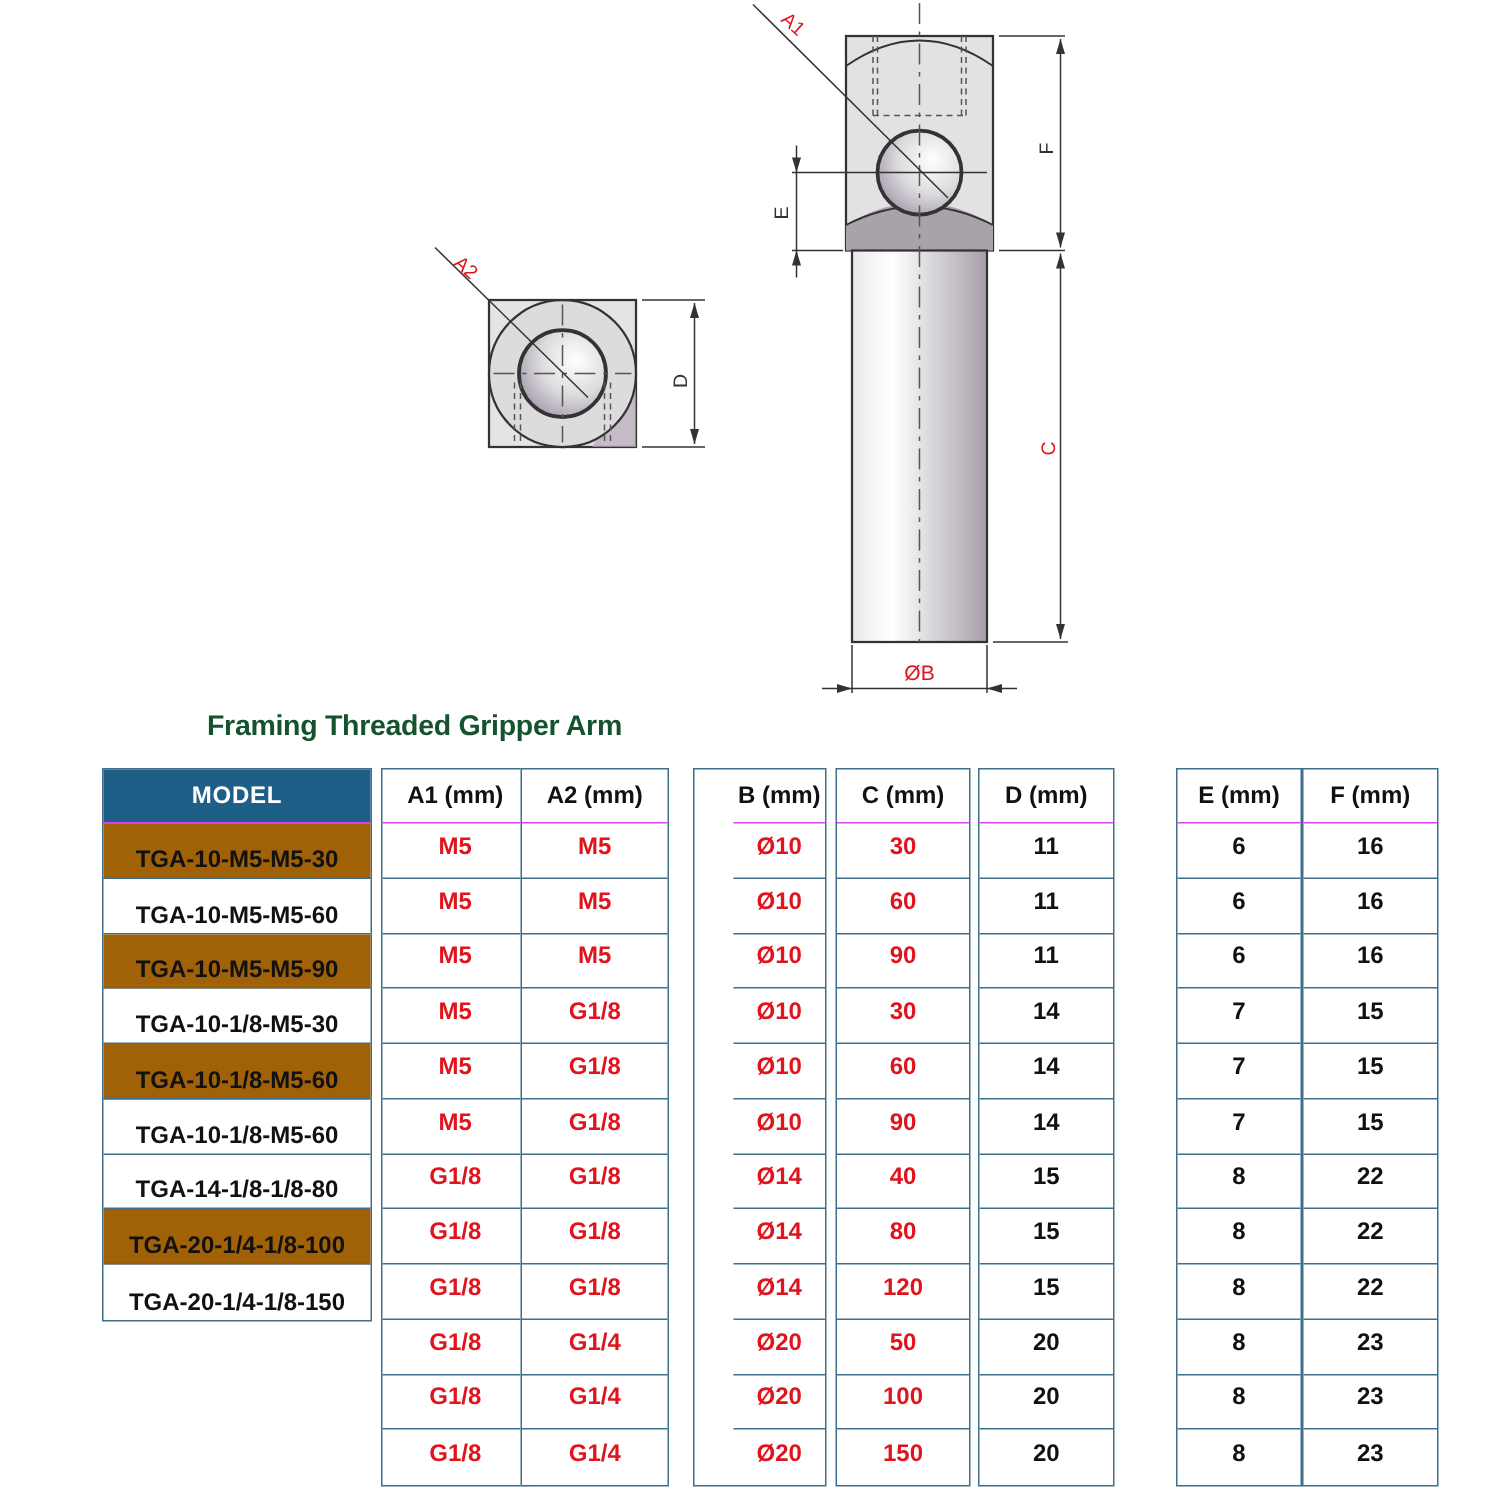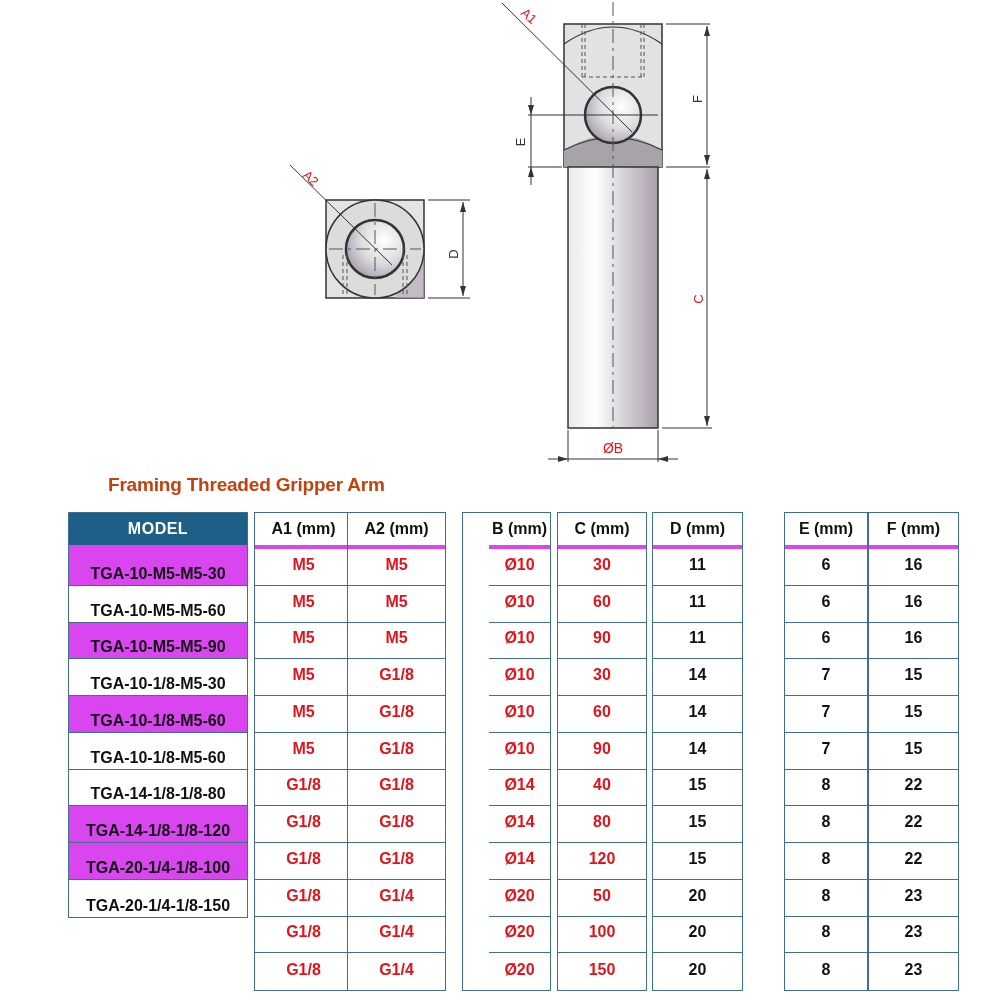--- a/index.html
+++ b/index.html
@@ -5,7 +5,7 @@
   html, body { margin:0; padding:0; background:#ffffff; }
   body { width:1000px; height:1000px; position:relative; overflow:hidden; font-family:"Liberation Sans", sans-serif; }
   .drawing { position:absolute; left:0; top:0; width:1000px; height:470px; }
-  .title { position:absolute; left:108px; top:474px; font-size:19px; font-weight:bold; color:#c2410c; letter-spacing:-0.2px; }
+  .title { position:absolute; left:138px; top:474px; font-size:19px; font-weight:bold; color:#14532d; letter-spacing:-0.2px; }
   .tcol { position:absolute; top:512px; border:1.5px solid #3f6f8a; box-sizing:border-box; background:#fff; }
   .tcol .hd { height:36px; display:flex; align-items:center; justify-content:center; font-weight:bold; font-size:16px; color:#111; border-bottom:4px solid #d946ef; box-sizing:border-box; }
   .tcol .cell { height:36.75px; display:flex; align-items:flex-end; justify-content:center; padding-bottom:2px; box-sizing:border-box; border-bottom:1px solid #3f6f8a; font-weight:bold; font-size:16px; }

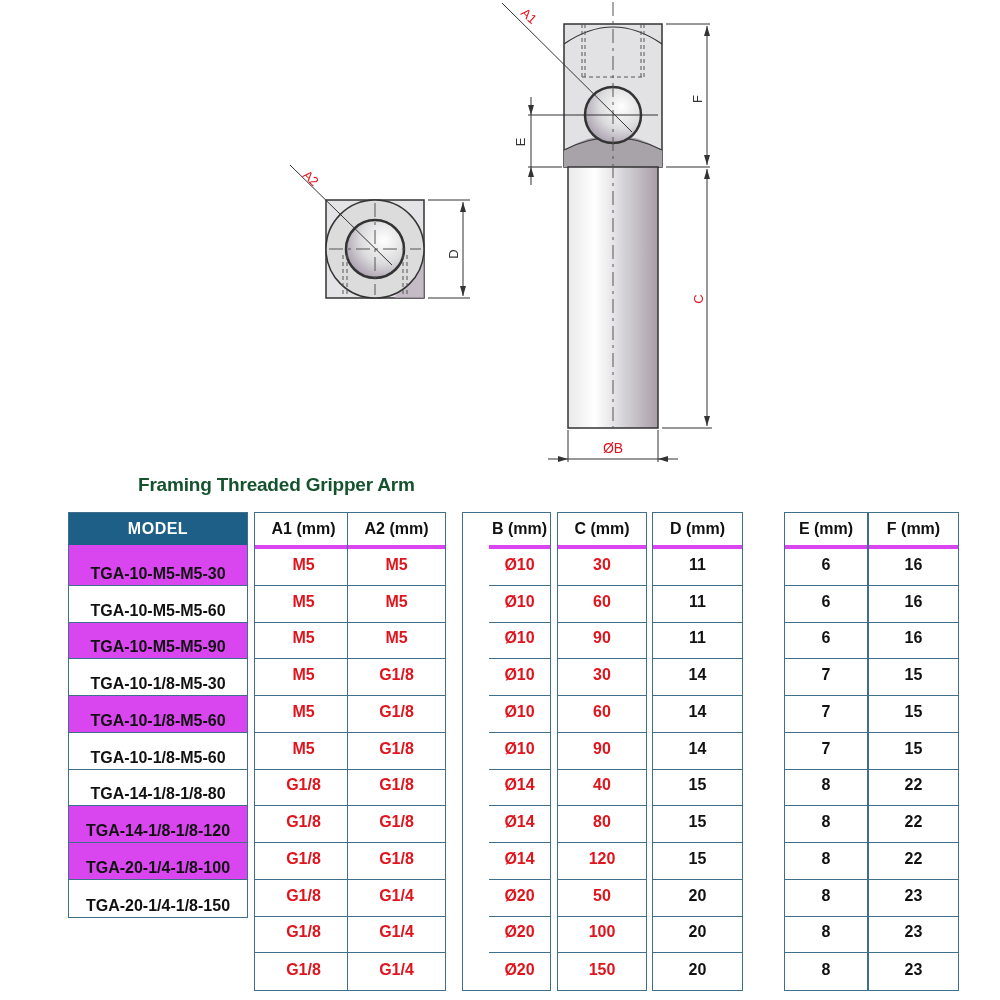--- a/index.html
+++ b/index.html
@@ -7,7 +7,7 @@
   .drawing { position:absolute; left:0; top:0; width:1000px; height:470px; }
   .title { position:absolute; left:138px; top:474px; font-size:19px; font-weight:bold; color:#14532d; letter-spacing:-0.2px; }
   .tcol { position:absolute; top:512px; border:1.5px solid #3f6f8a; box-sizing:border-box; background:#fff; }
-  .tcol .hd { height:36px; display:flex; align-items:center; justify-content:center; font-weight:bold; font-size:16px; color:#111; border-bottom:4px solid #d946ef; box-sizing:border-box; }
+  .tcol .hd { height:36px; display:flex; align-items:center; justify-content:center; font-weight:bold; font-size:16px; color:#111; border-bottom:1px solid #d946ef; box-sizing:border-box; }
   .tcol .cell { height:36.75px; display:flex; align-items:flex-end; justify-content:center; padding-bottom:2px; box-sizing:border-box; border-bottom:1px solid #3f6f8a; font-weight:bold; font-size:16px; }
   .tcol .cell:last-child { border-bottom:none; }
   .tcol .cell.val { align-items:center; padding-bottom:4px; }

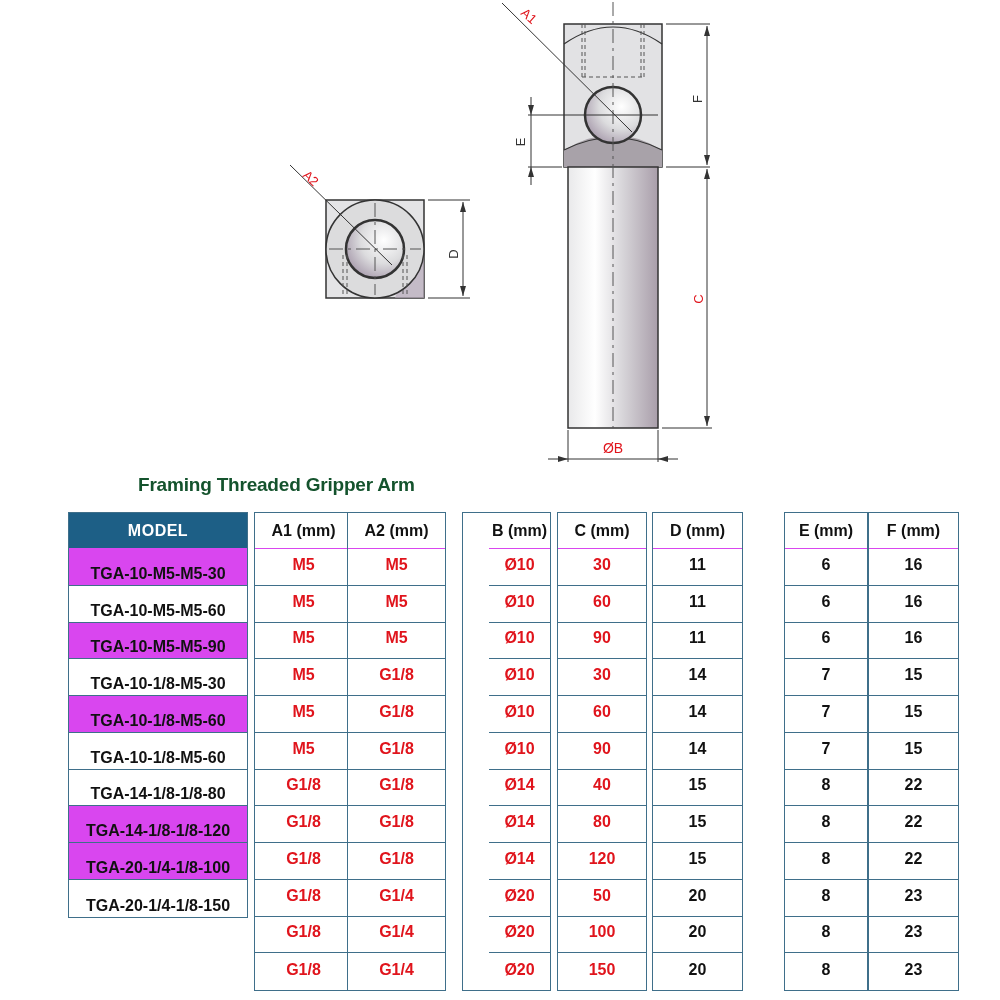--- a/index.html
+++ b/index.html
@@ -13,7 +13,7 @@
   .tcol .cell.val { align-items:center; padding-bottom:4px; }
   .model .hd { background:#1d5f86; color:#fff; letter-spacing:0.5px; font-size:16px; }
   .model .cell { color:#111; font-size:16px; }
-  .model .cell.alt { background:#d946ef; }
+  .model .cell.alt { background:#a16207; }
   .red { color:#e0141c; }
   .blk { color:#111; }
 </style>

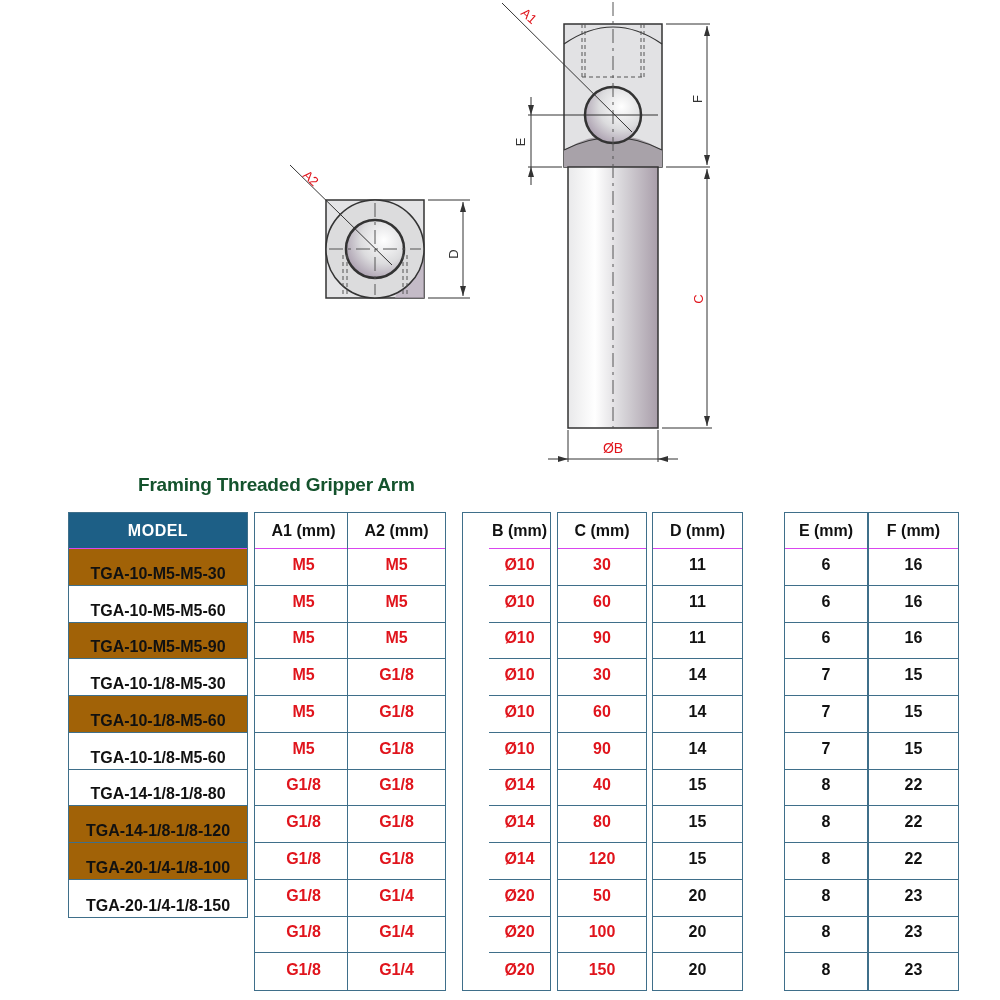--- a/index.html
+++ b/index.html
@@ -117,7 +117,6 @@
   <div class="cell alt">TGA-10-1/8-M5-60</div>
   <div class="cell">TGA-10-1/8-M5-60</div>
   <div class="cell">TGA-14-1/8-1/8-80</div>
-  <div class="cell alt">TGA-14-1/8-1/8-120</div>
   <div class="cell alt">TGA-20-1/4-1/8-100</div>
   <div class="cell">TGA-20-1/4-1/8-150</div>
 </div>

